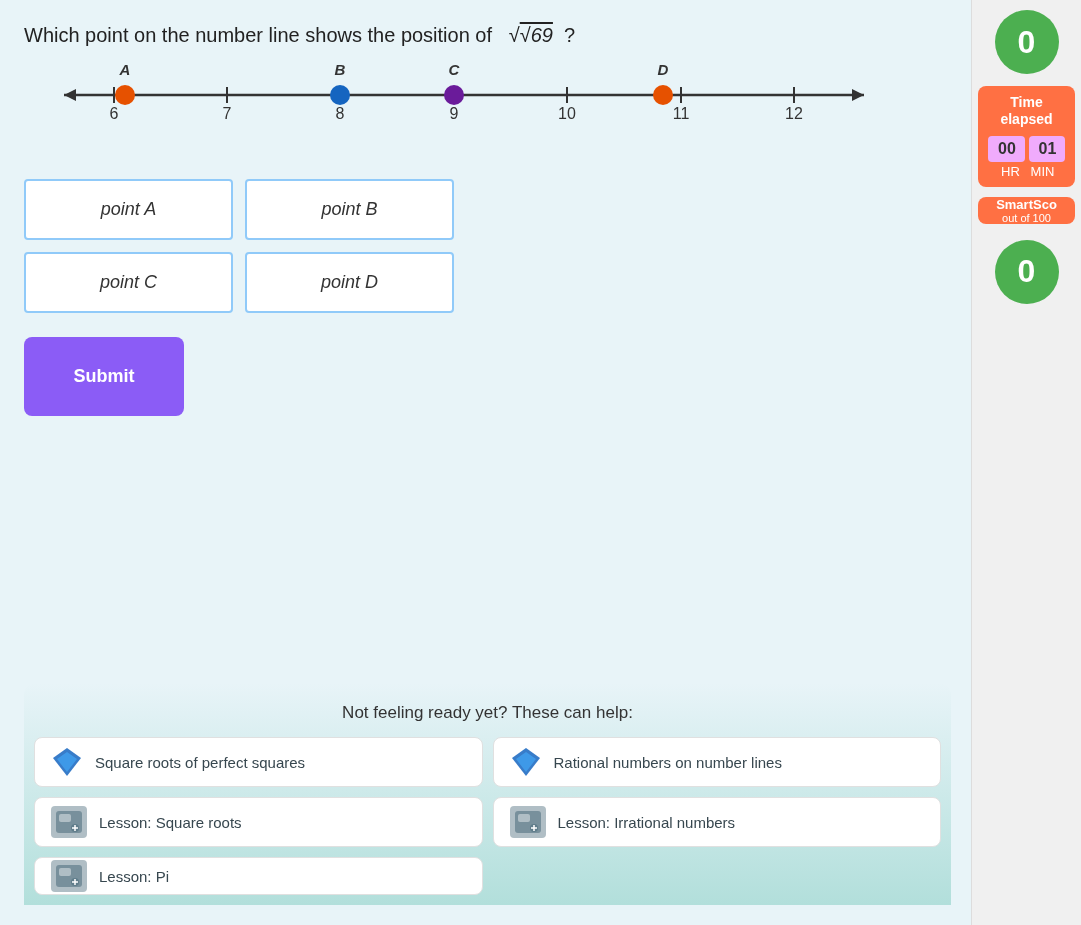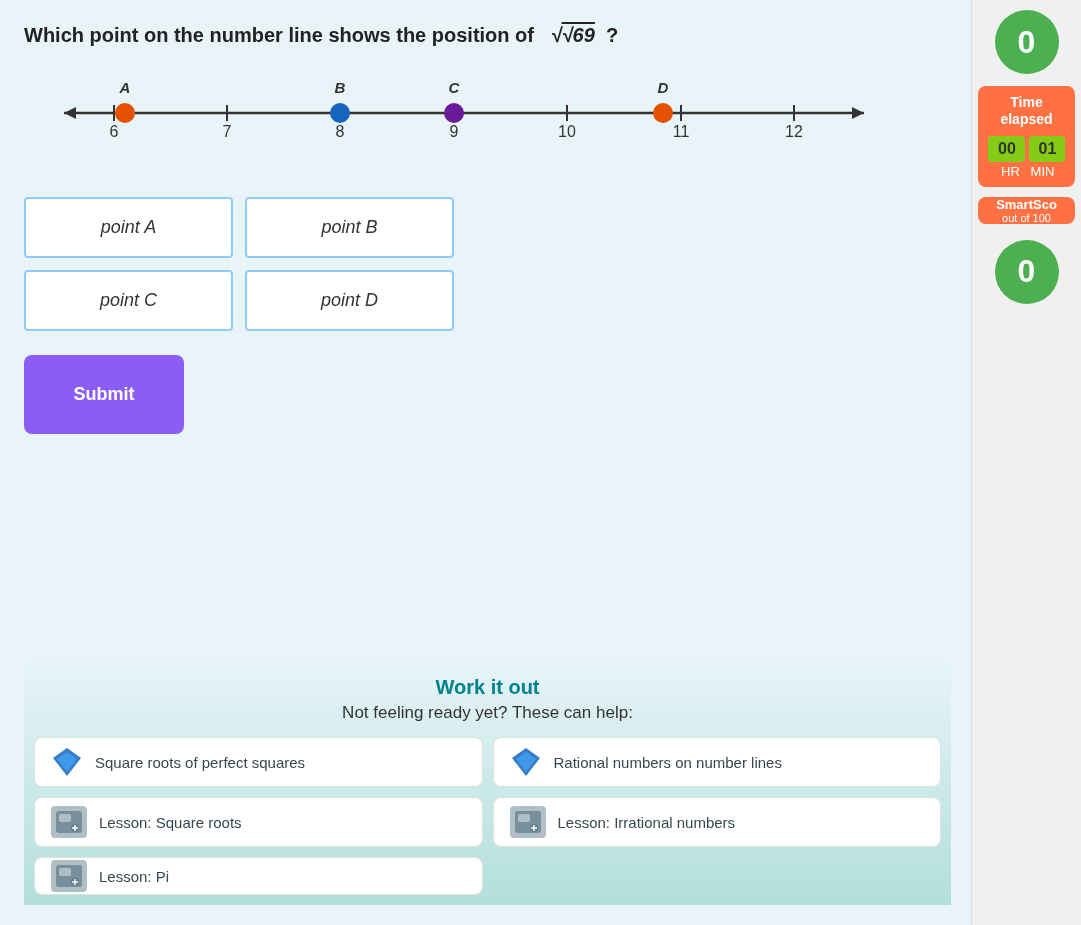--- a/index.html
+++ b/index.html
@@ -130,8 +130,7 @@
     .question-text {
       font-size: 20px;
       color: #222;
-      margin-bottom: 18px;
-      font-weight: 700;
+      font-weight: 400;
     }
 
     

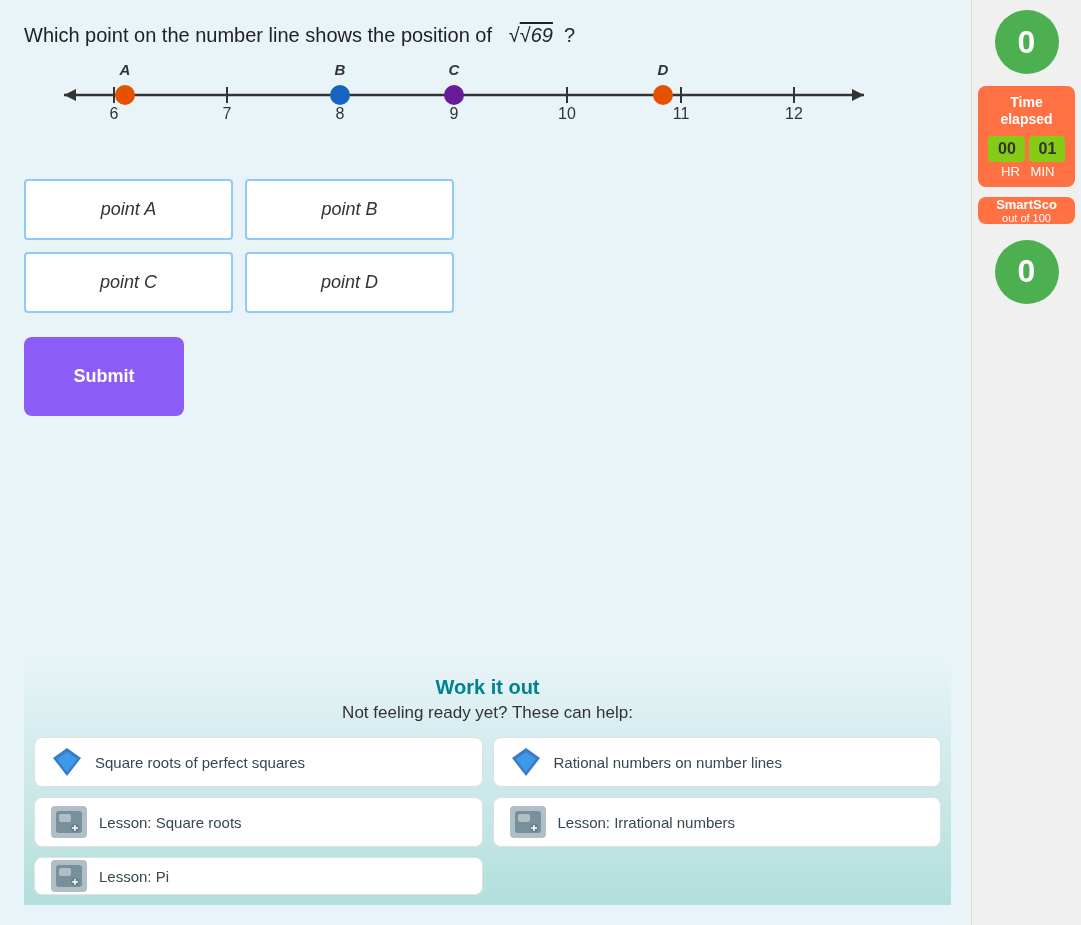--- a/index.html
+++ b/index.html
@@ -69,7 +69,7 @@
     }
 
     .time-box {
-      background: #84cc16;
+      background: #f0abfc;
       color: #333;
       border-radius: 4px;
       padding: 4px 10px;

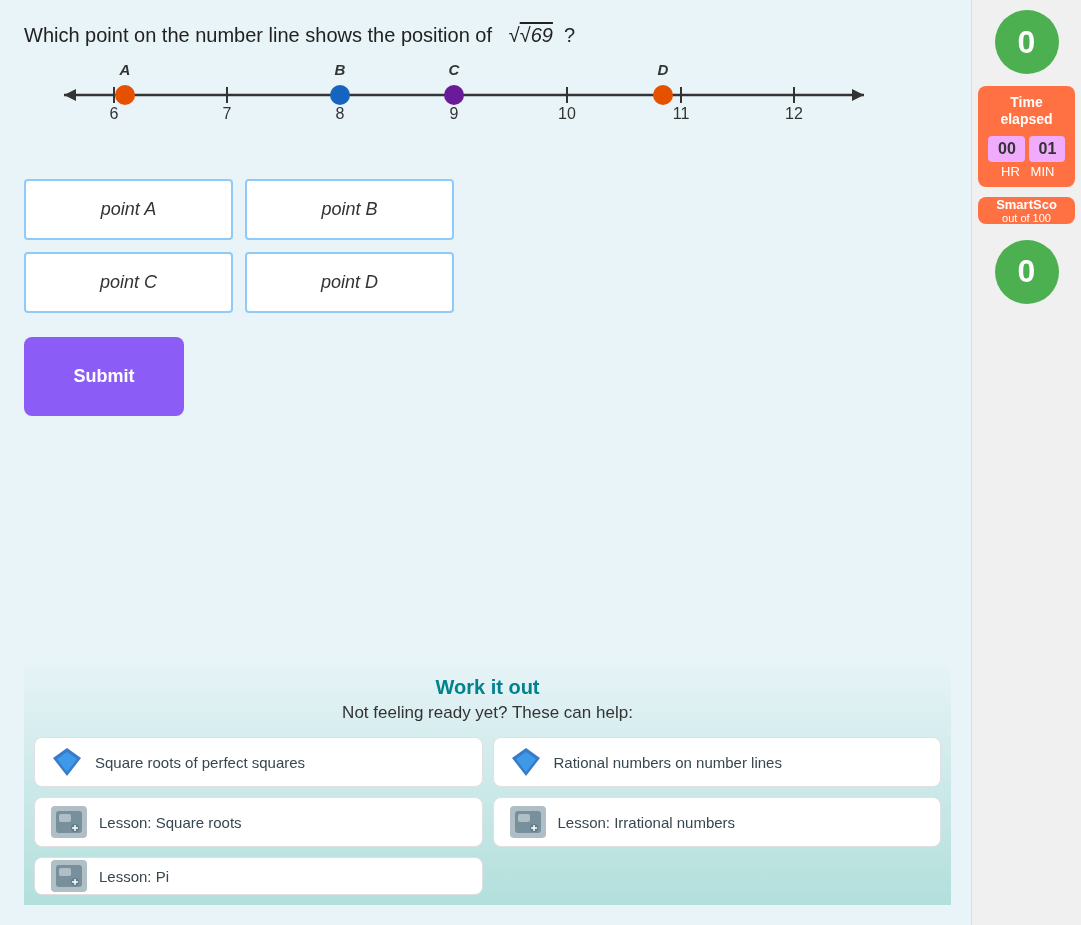--- a/index.html
+++ b/index.html
@@ -334,7 +334,6 @@
   </button>
 
   <div class="bottom-section">
-    <div class="work-it-out">Work it out</div>
     <div class="not-feeling">Not feeling ready yet? These can help:</div>
 
     <div class="resources-grid">

